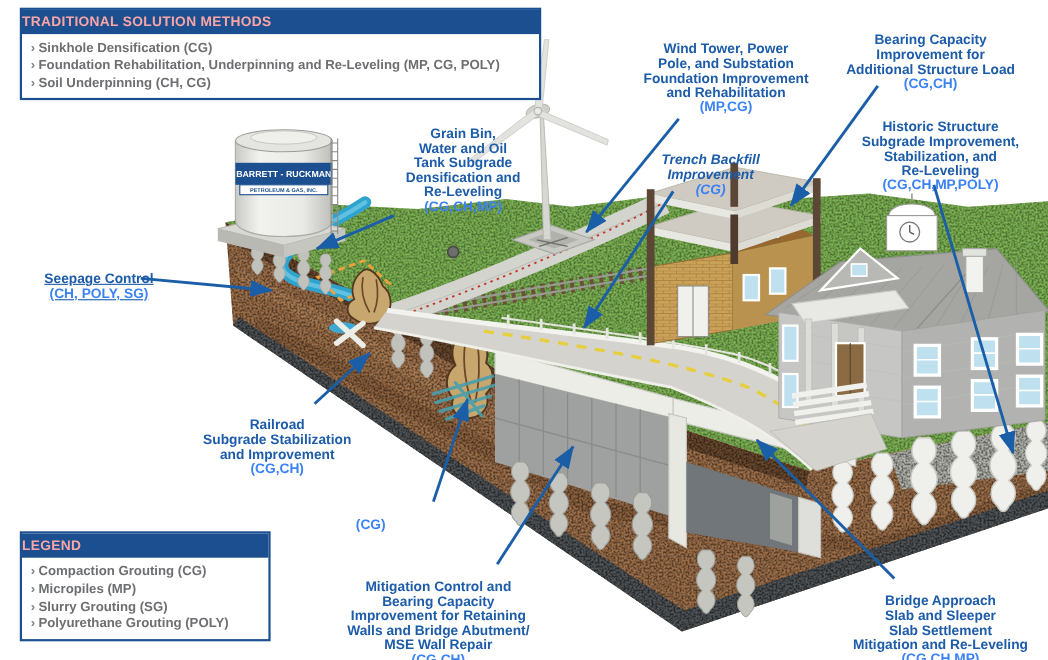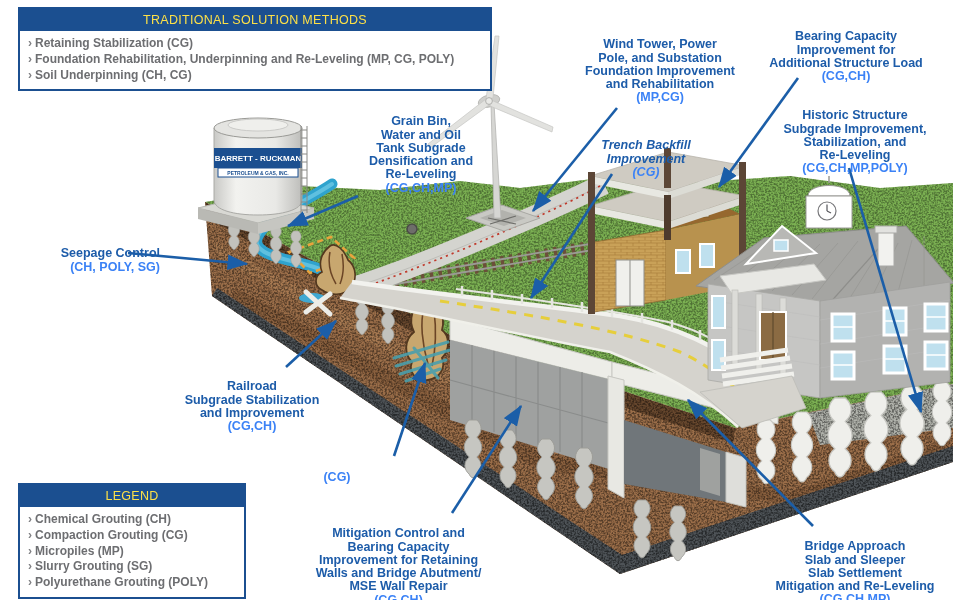--- a/index.html
+++ b/index.html
@@ -11,8 +11,8 @@
   .callout .code{display:block;color:#3b82f6;white-space:pre-line;}
   .callout.left-align{text-align:right;}
   .info-box{position:absolute;border:2px solid #1b4f90;background:#ffffff;}
-  .info-box .hdr{background:#1b4f90;color:#fde047;font-weight:normal;font-size:12.5px;
-                 line-height:22px;text-align:center;letter-spacing:.3px;}
+  .info-box .hdr{background:#1b4f90;color:#fca5a5;font-weight:bold;font-size:12.5px;
+                 line-height:22px;text-align:left;letter-spacing:.3px;}
   .info-box ul{list-style:none;margin:5px 8px 6px 8px;padding:0;font-weight:bold;
                font-size:12px;line-height:1.32;color:#6d6e71;white-space:nowrap;}
   .info-box ul li .bullet{color:#808184;margin-right:3px;font-weight:bold;}

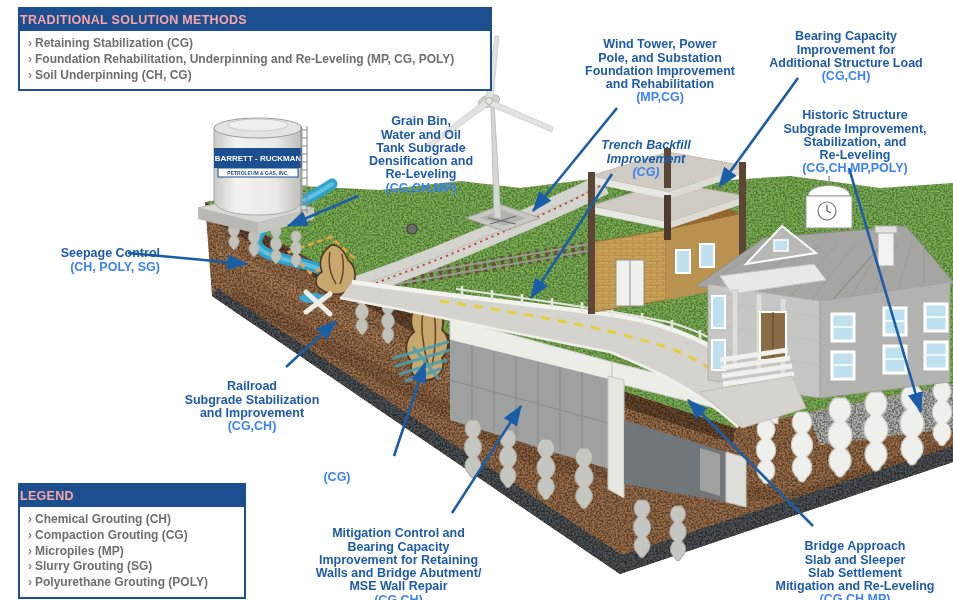--- a/index.html
+++ b/index.html
@@ -304,7 +304,7 @@
 <div class="info-box" style="left:18px;top:7px;width:470px;">
   <div class="hdr">TRADITIONAL SOLUTION METHODS</div>
   <ul>
-    <li><span class="bullet">›</span><span>Retaining Stabilization (CG)</span></li>
+    <li><span class="bullet">›</span><span>Sinkhole Densification (CG)</span></li>
     <li><span class="bullet">›</span><span>Foundation Rehabilitation, Underpinning and Re-Leveling (MP, CG, POLY)</span></li>
     <li><span class="bullet">›</span><span>Soil Underpinning (CH, CG)</span></li>
   </ul>

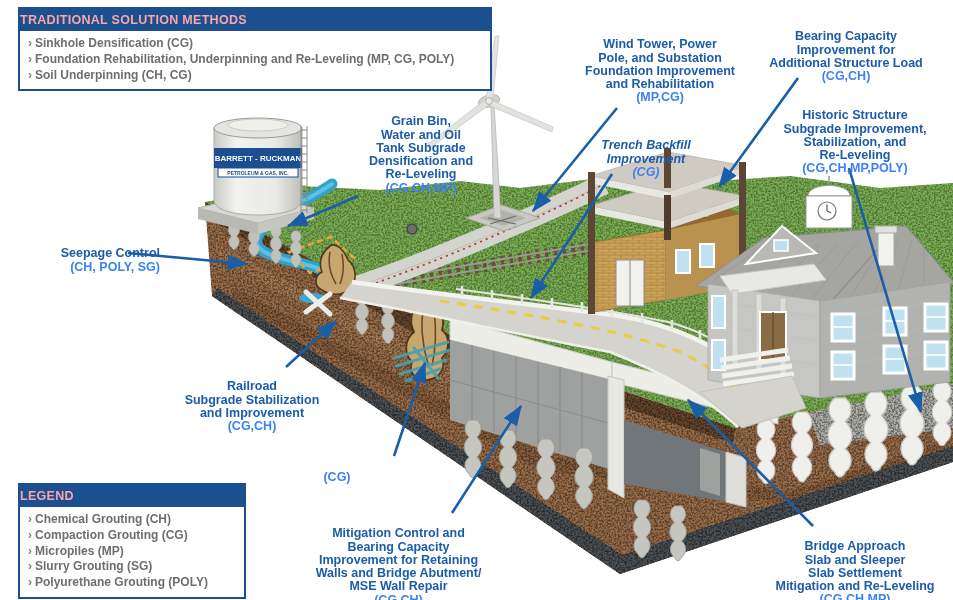--- a/index.html
+++ b/index.html
@@ -9,7 +9,7 @@
   .callout{position:absolute;font-weight:bold;font-size:12.5px;line-height:1.06;
            color:#1d5ca9;text-align:center;white-space:pre-line;}
   .callout .code{display:block;color:#3b82f6;white-space:pre-line;}
-  .callout.left-align{text-align:right;}
+  .callout.left-align{text-align:center;text-decoration:underline;}
   .info-box{position:absolute;border:2px solid #1b4f90;background:#ffffff;}
   .info-box .hdr{background:#1b4f90;color:#fca5a5;font-weight:bold;font-size:12.5px;
                  line-height:22px;text-align:left;letter-spacing:.3px;}

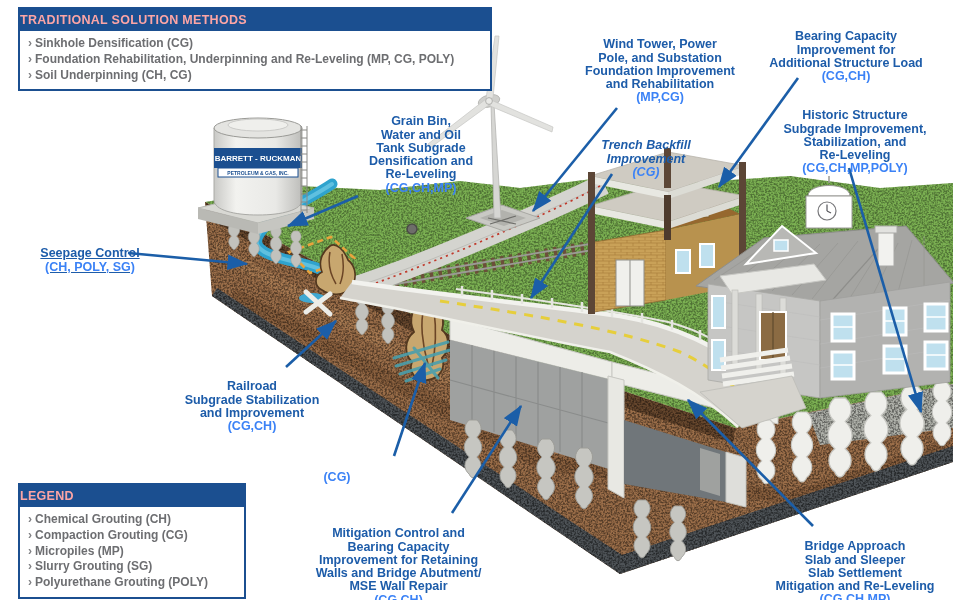--- a/index.html
+++ b/index.html
@@ -313,7 +313,6 @@
 <div class="info-box" style="left:18px;top:483px;width:224px;">
   <div class="hdr">LEGEND</div>
   <ul>
-    <li><span class="bullet">›</span><span>Chemical Grouting (CH)</span></li>
     <li><span class="bullet">›</span><span>Compaction Grouting (CG)</span></li>
     <li><span class="bullet">›</span><span>Micropiles (MP)</span></li>
     <li><span class="bullet">›</span><span>Slurry Grouting (SG)</span></li>

